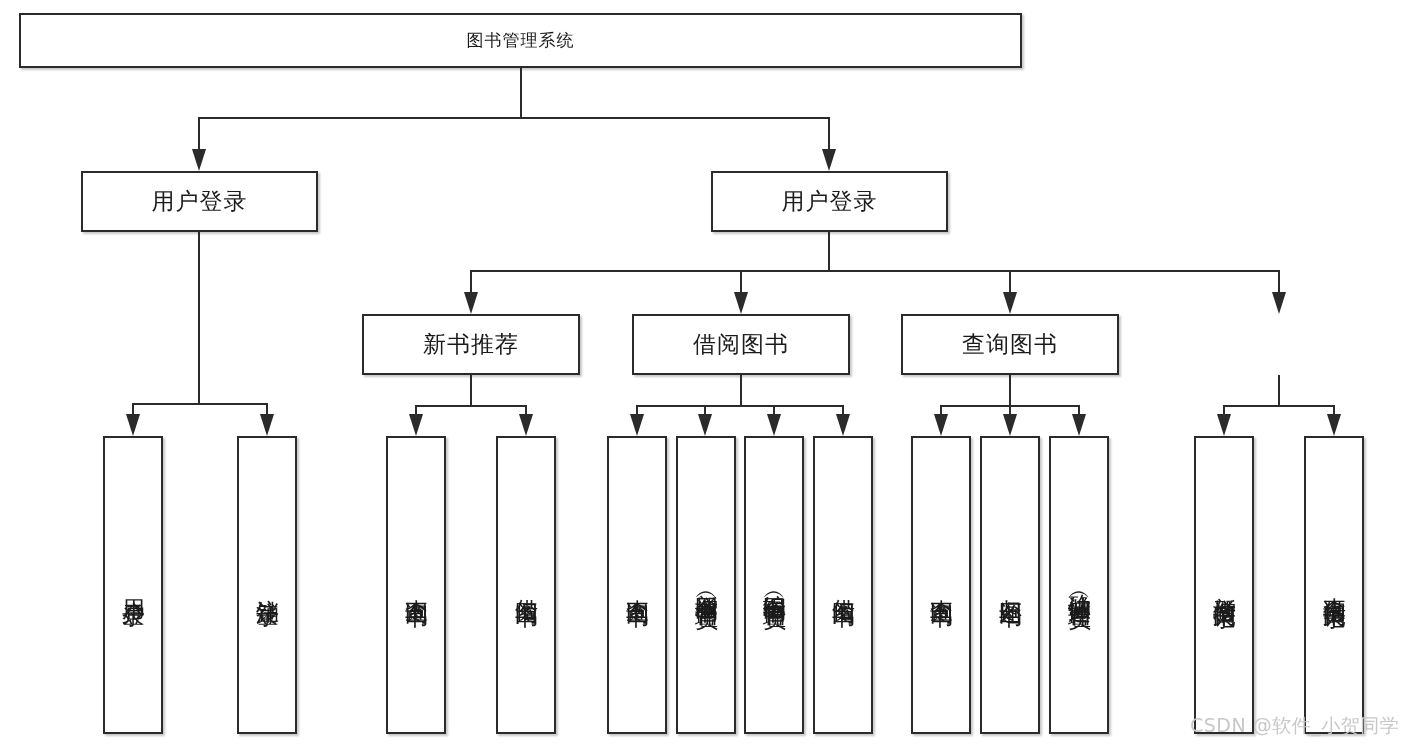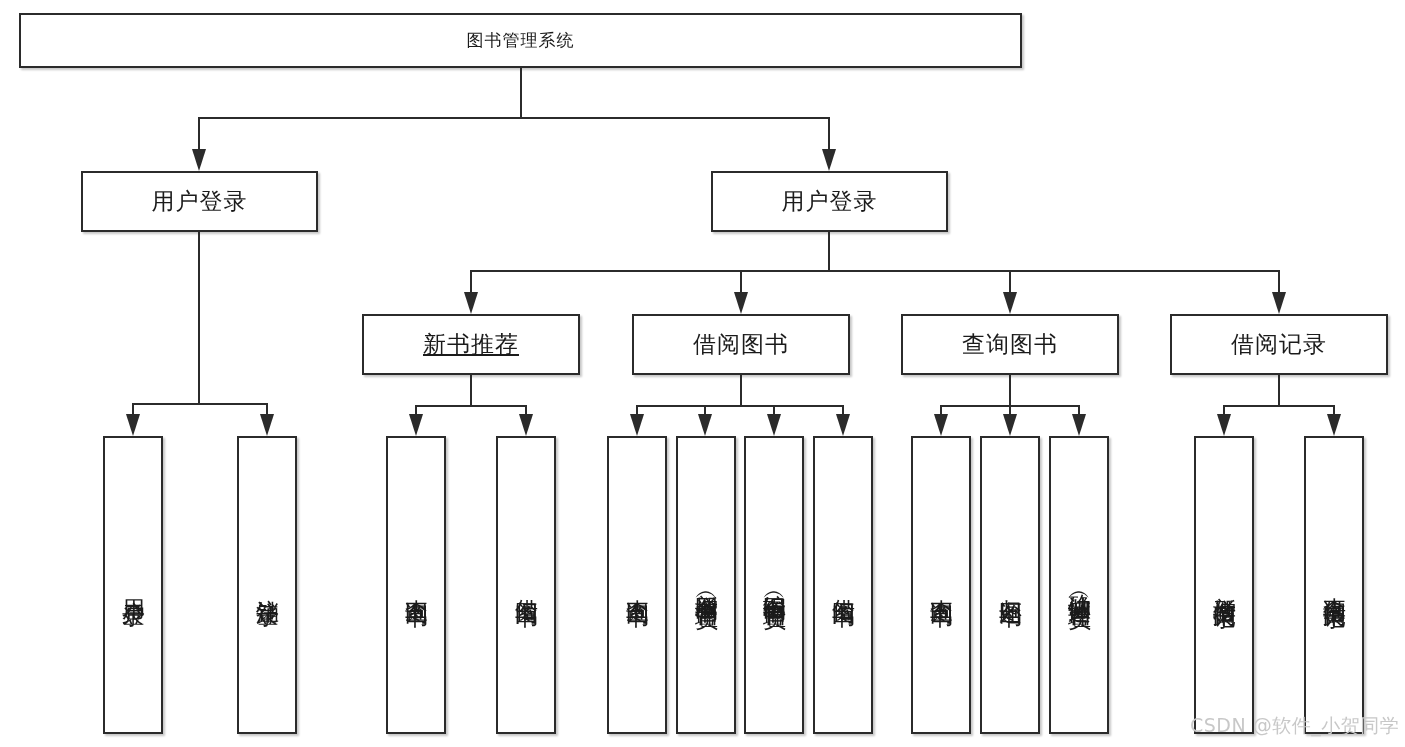--- a/index.html
+++ b/index.html
@@ -110,7 +110,7 @@
   <div class="edge v" style="left:1278px; top:270px; height:22px;"></div>
   <div class="arrow" style="left:1272px; top:292px;"></div>
 
-  <div class="node horiz" style="left:362px; top:314px; width:218px; height:61px;text-decoration:underline;">
+  <div class="node horiz" style="left:362px; top:314px; width:218px; height:61px;">
     <span>新书推荐</span>
   </div>
   <div class="node horiz" style="left:632px; top:314px; width:218px; height:61px;">

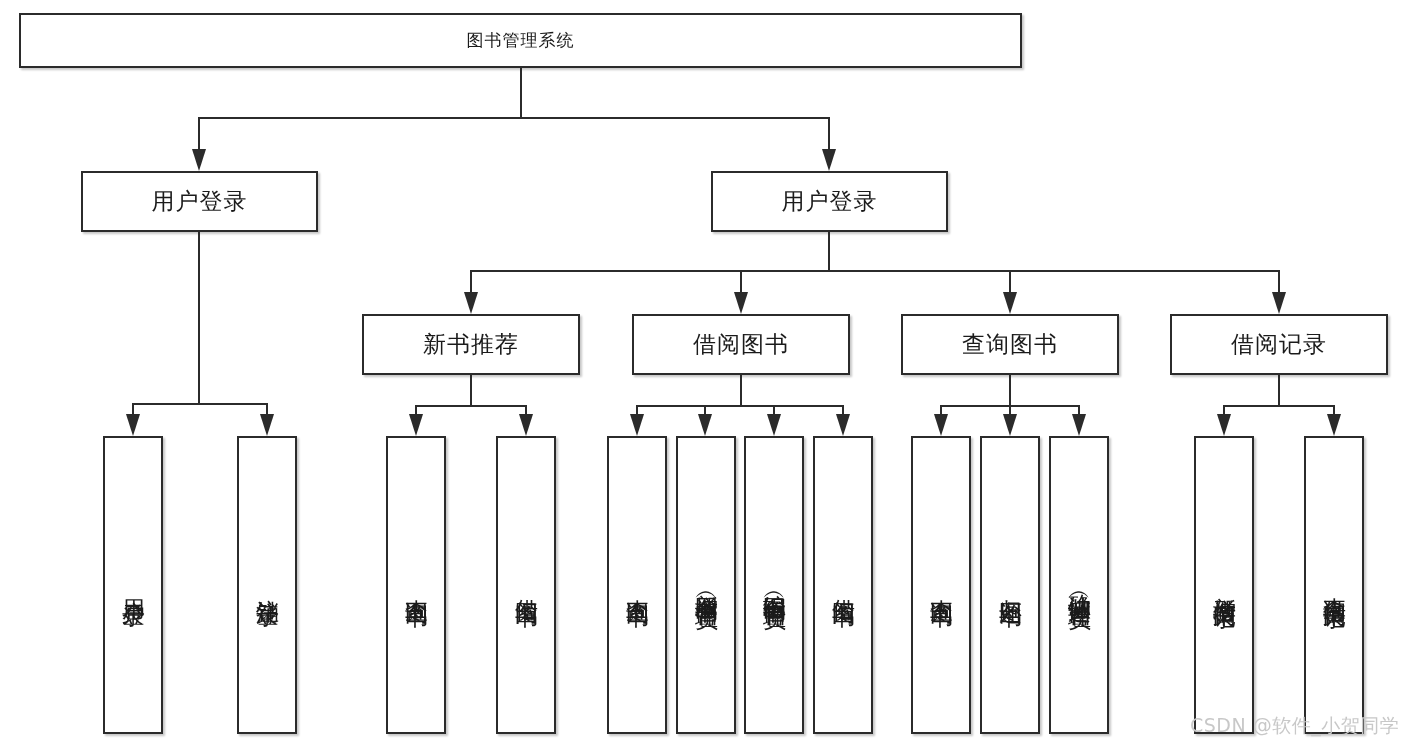--- a/index.html
+++ b/index.html
@@ -119,9 +119,6 @@
   <div class="node horiz" style="left:901px; top:314px; width:218px; height:61px;">
     <span>查询图书</span>
   </div>
-  <div class="node horiz" style="left:1170px; top:314px; width:218px; height:61px;">
-    <span>借阅记录</span>
-  </div>
 
   <div class="edge v" style="left:470px; top:375px; height:31px;"></div>
   <div class="edge h" style="left:415px; top:405px; width:112px;"></div>

